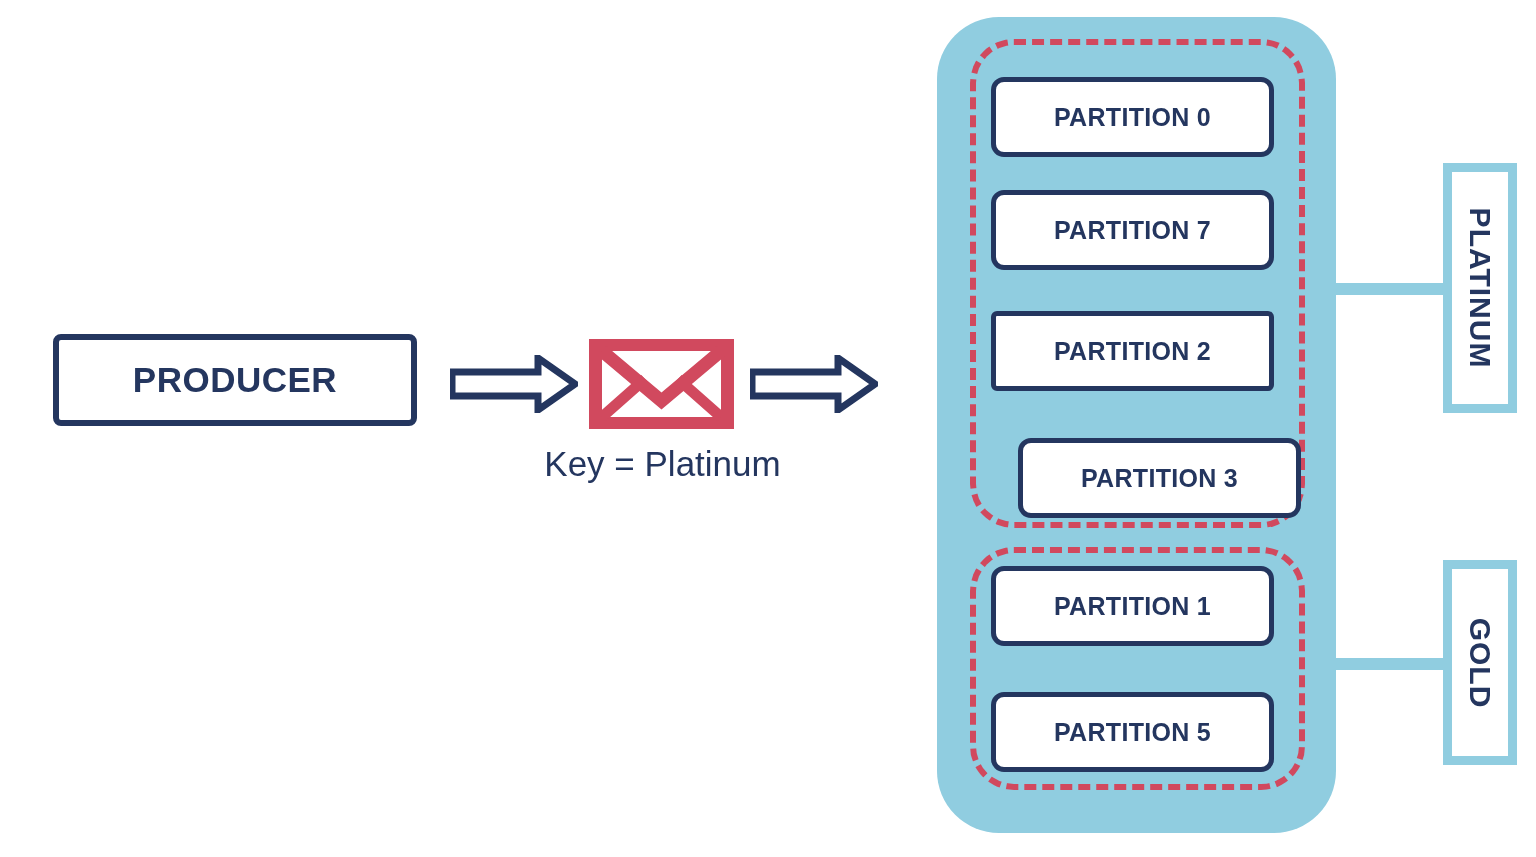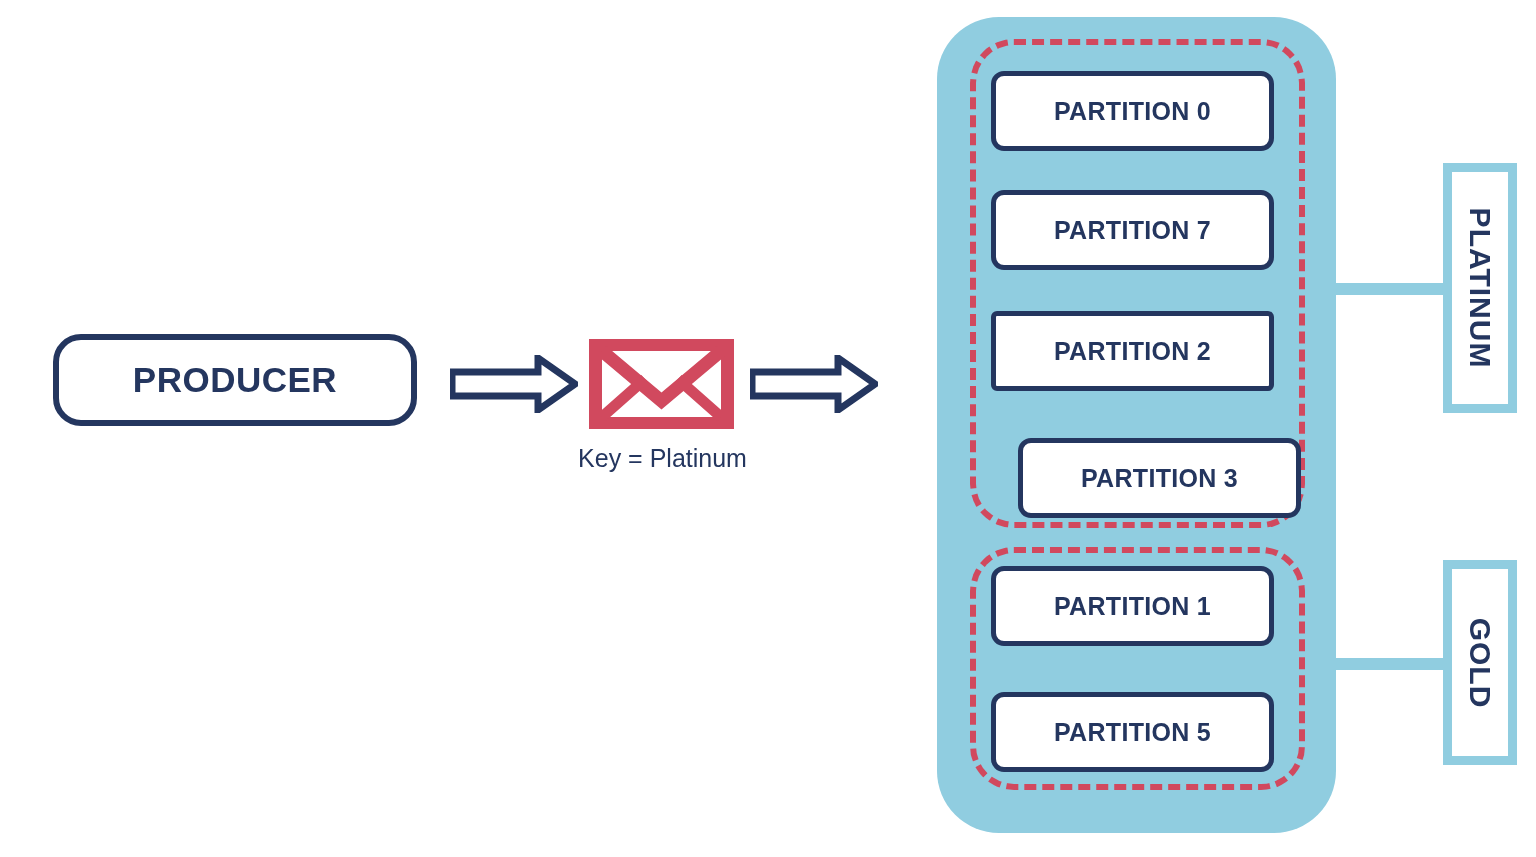--- a/index.html
+++ b/index.html
@@ -171,7 +171,7 @@
   <div class="group-outline group-platinum"></div>
   <div class="group-outline group-gold"></div>
 
-  <div class="partition" style="top:71px;">
+  <div class="partition" style="top:77px;">
     <span class="partition-label">PARTITION 0</span>
   </div>
   <div class="partition" style="top:190px;">

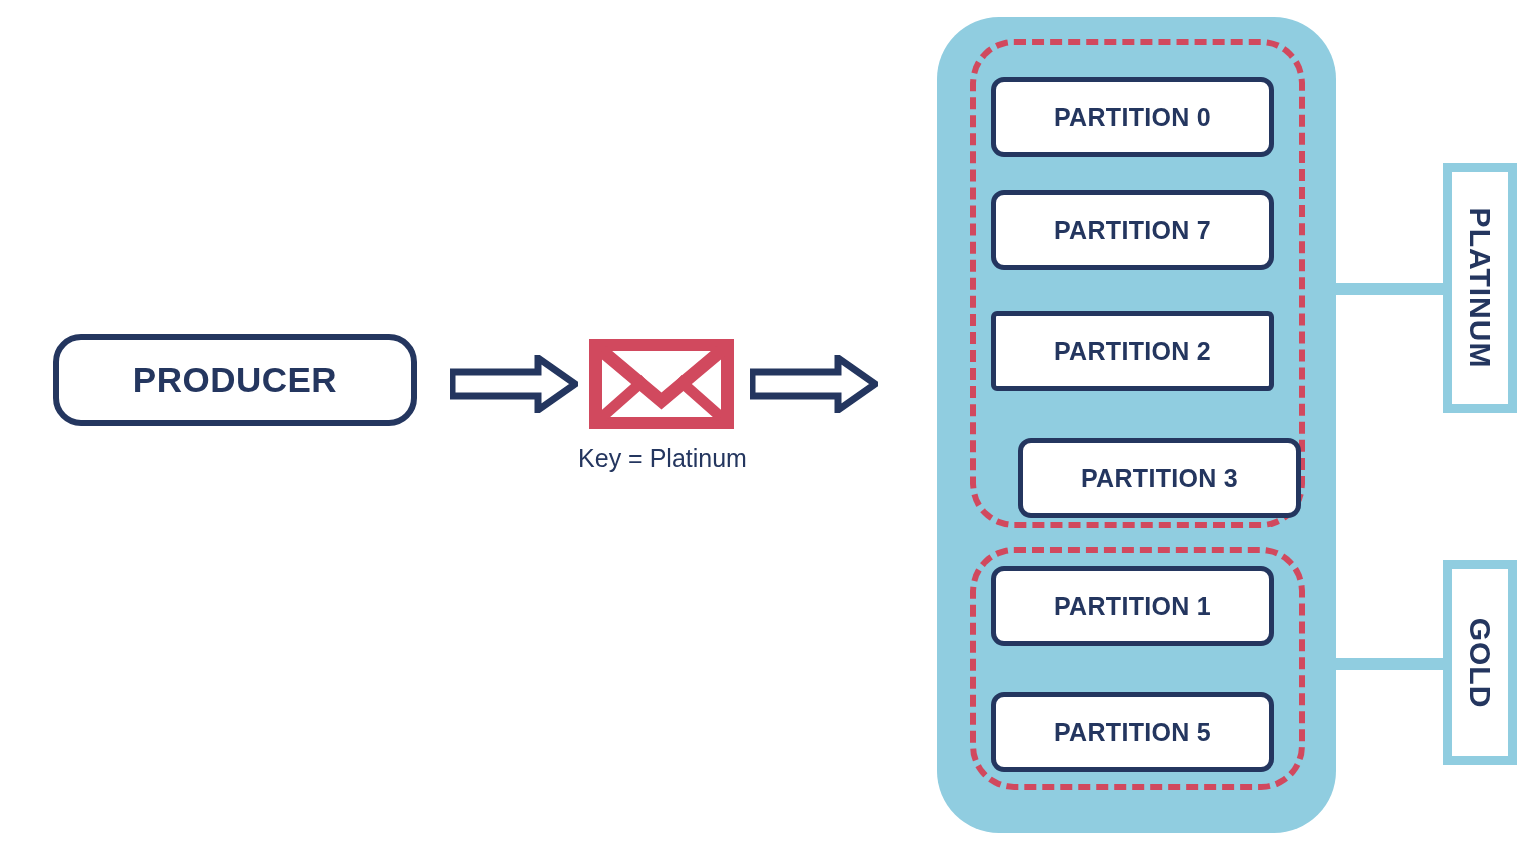--- a/index.html
+++ b/index.html
@@ -27,7 +27,7 @@
     height: 92px;
     box-sizing: border-box;
     border: 6px solid #24365F;
-    border-radius: 28px;
+    border-radius: 8px;
     background: #ffffff;
     display: flex;
     align-items: center;

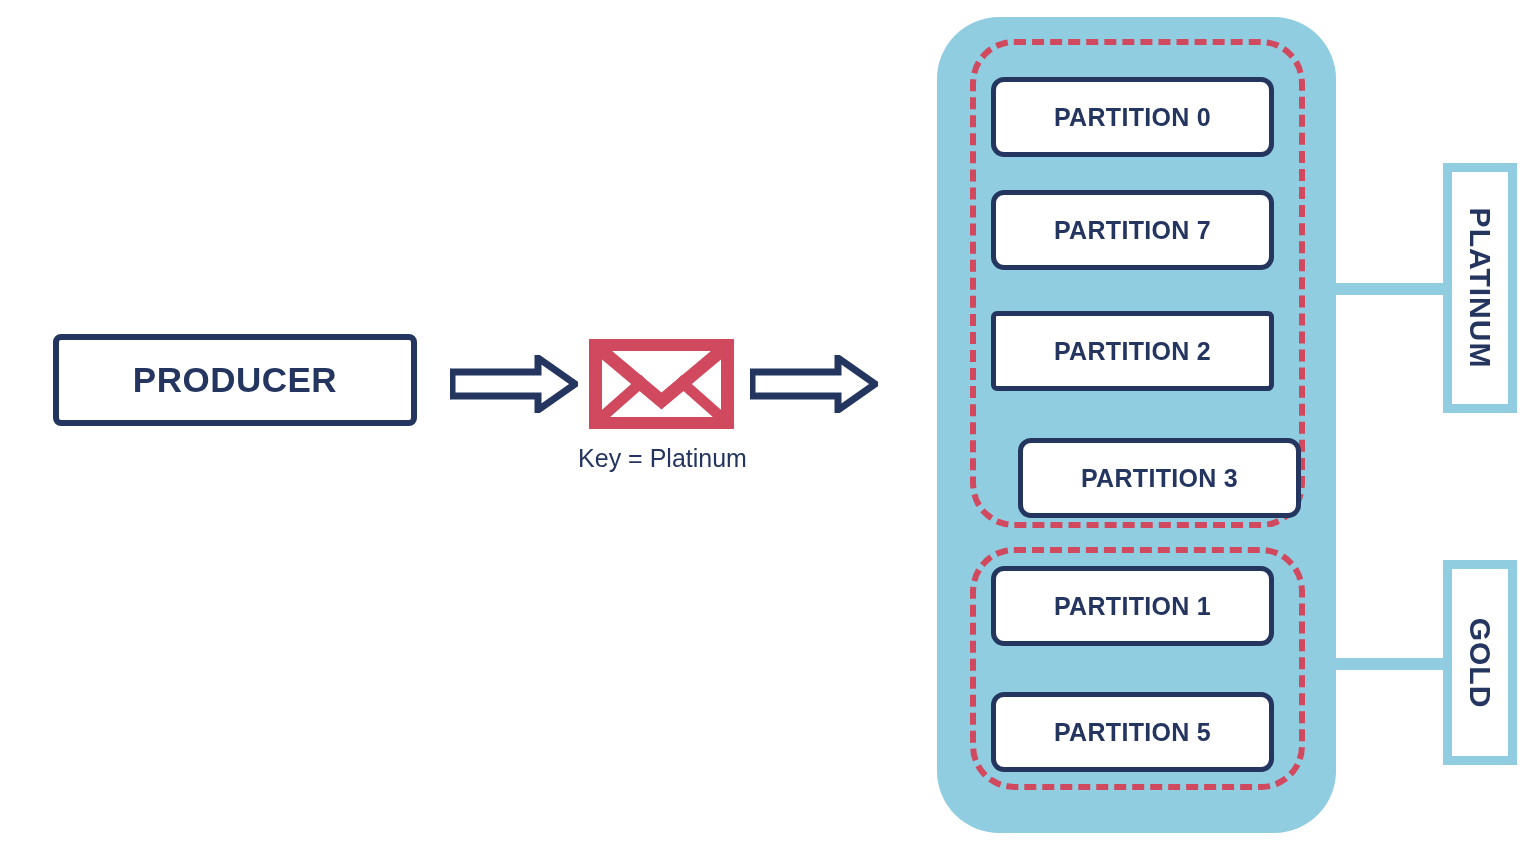--- a/index.html
+++ b/index.html
@@ -59,7 +59,7 @@
     top: 444px;
     width: 345px;
     text-align: center;
-    font-size: 25px;
+    font-size: 35px;
     font-weight: normal;
     color: #24365F;
   }

